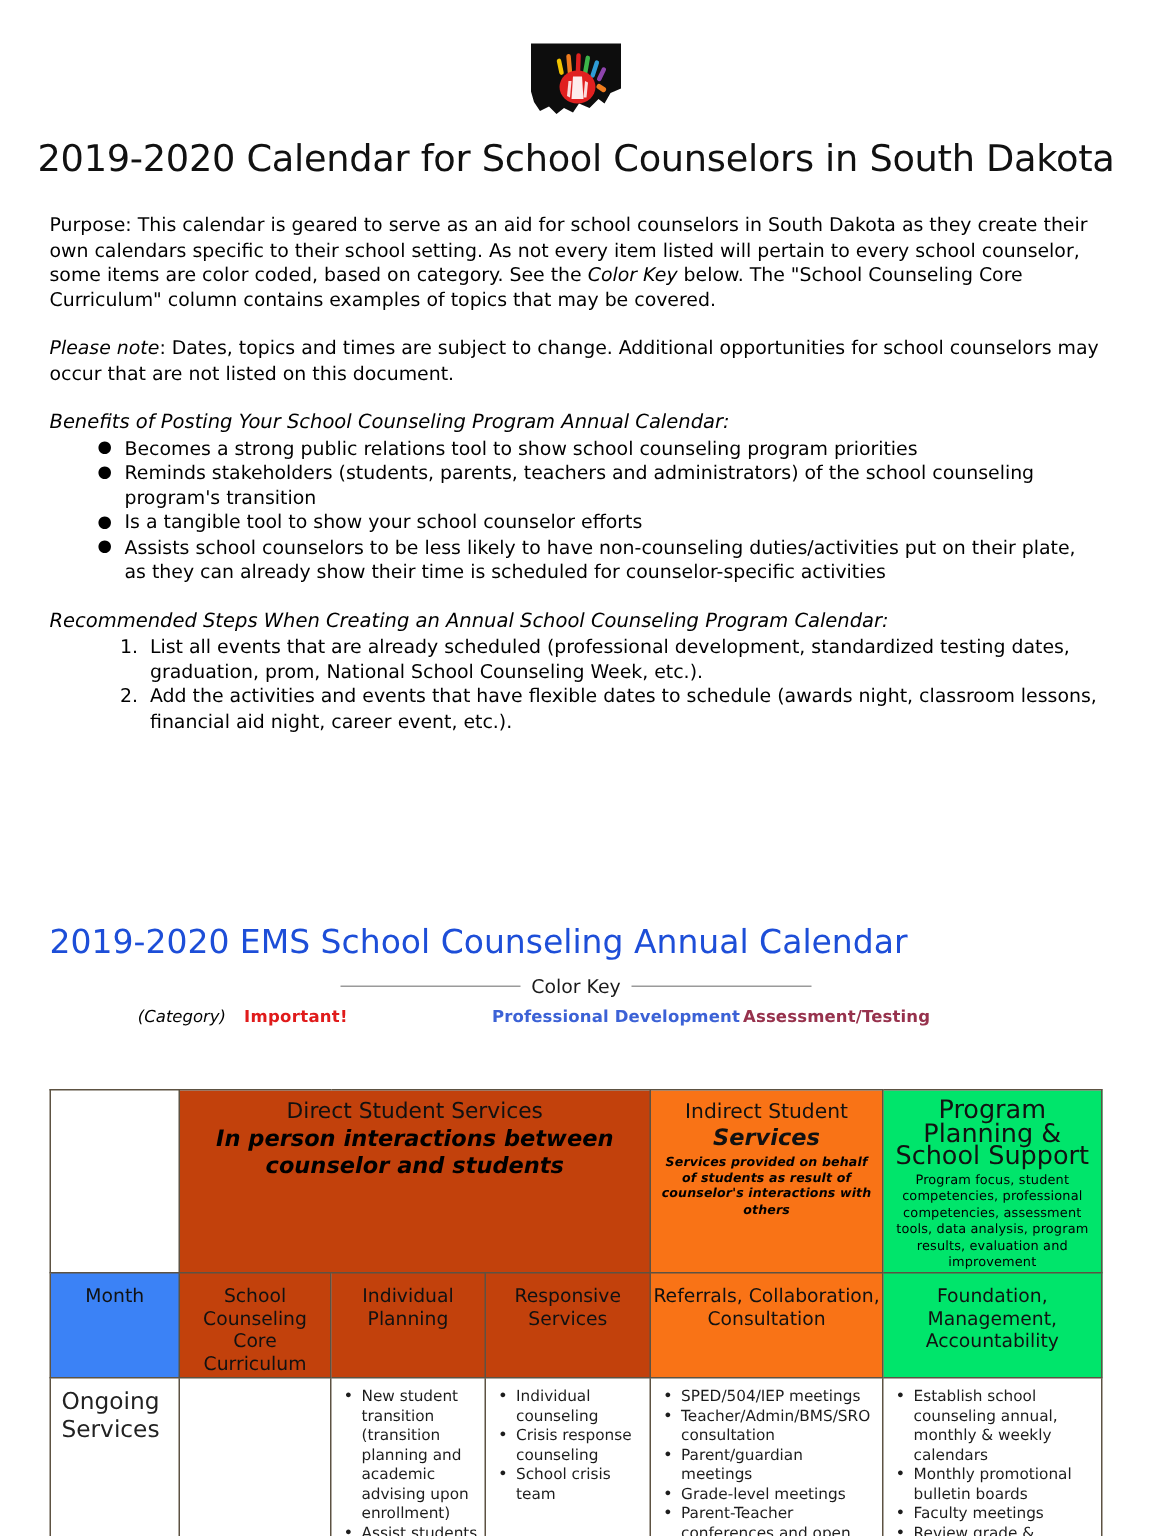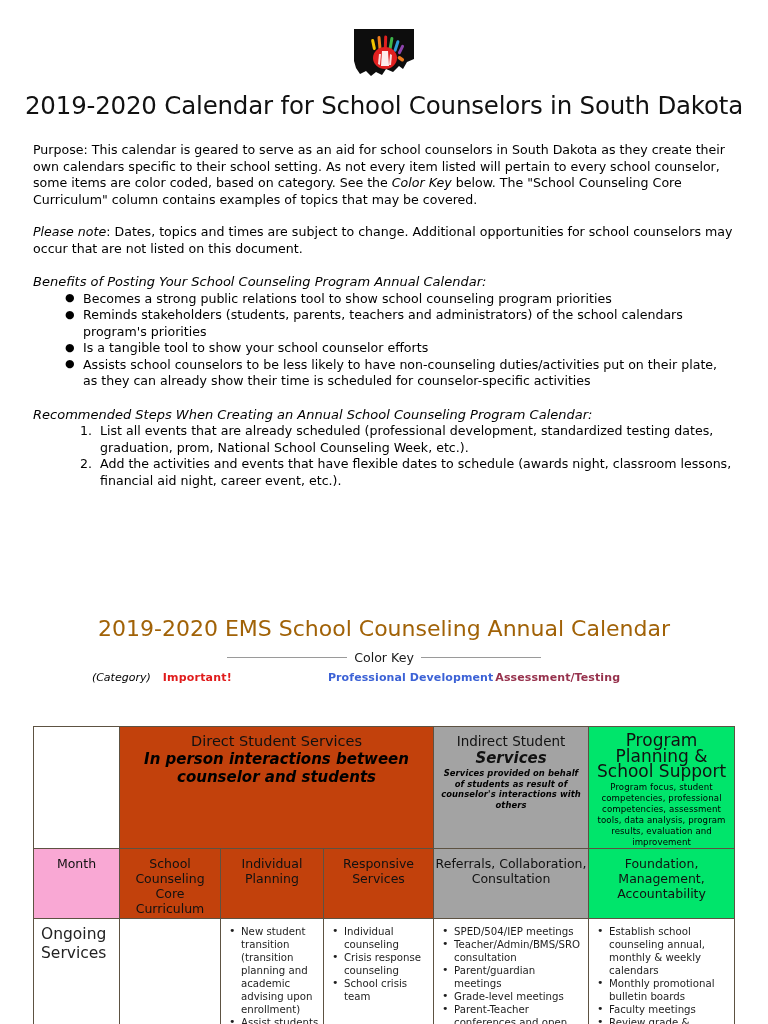--- a/index.html
+++ b/index.html
@@ -278,7 +278,7 @@
   <div class="sec-heading">Benefits of Posting Your School Counseling Program Annual Calendar:</div>
   <ul class="benefits">
     <li>Becomes a strong public relations tool to show school counseling program priorities</li>
-    <li>Reminds stakeholders (students, parents, teachers and administrators) of the school calendars program's priorities</li>
+    <li>Reminds stakeholders (students, parents, teachers and administrators) of the school counseling program's transition</li>
     <li>Is a tangible tool to show your school counselor efforts</li>
     <li>Assists school counselors to be less likely to have non-counseling duties/activities put on their plate, as they can already show their time is scheduled for counselor-specific activities</li>
   </ul>

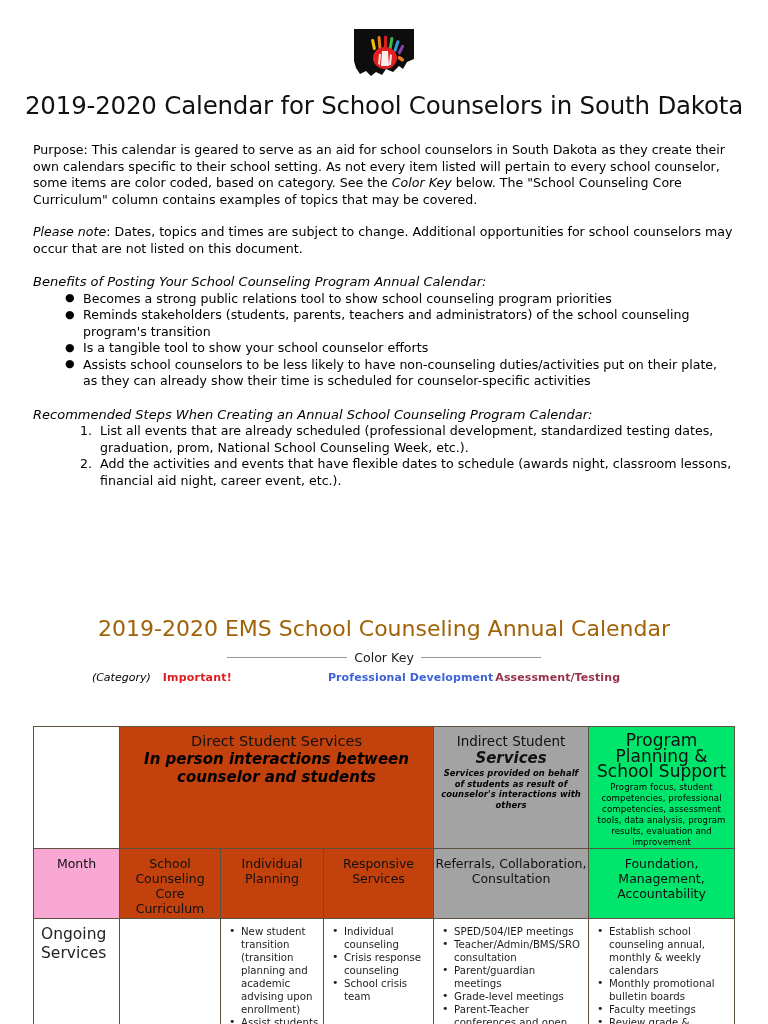--- a/index.html
+++ b/index.html
@@ -95,11 +95,11 @@
     margin-top: 132px;
   }
   .cal-title {
-    text-align: center;
+    text-align: left;
     font-size: 22px;
     font-weight: normal;
     margin: 0;
-    color: #a16207;
+    color: #1d4ed8;
   }
 
   .color-key-row {

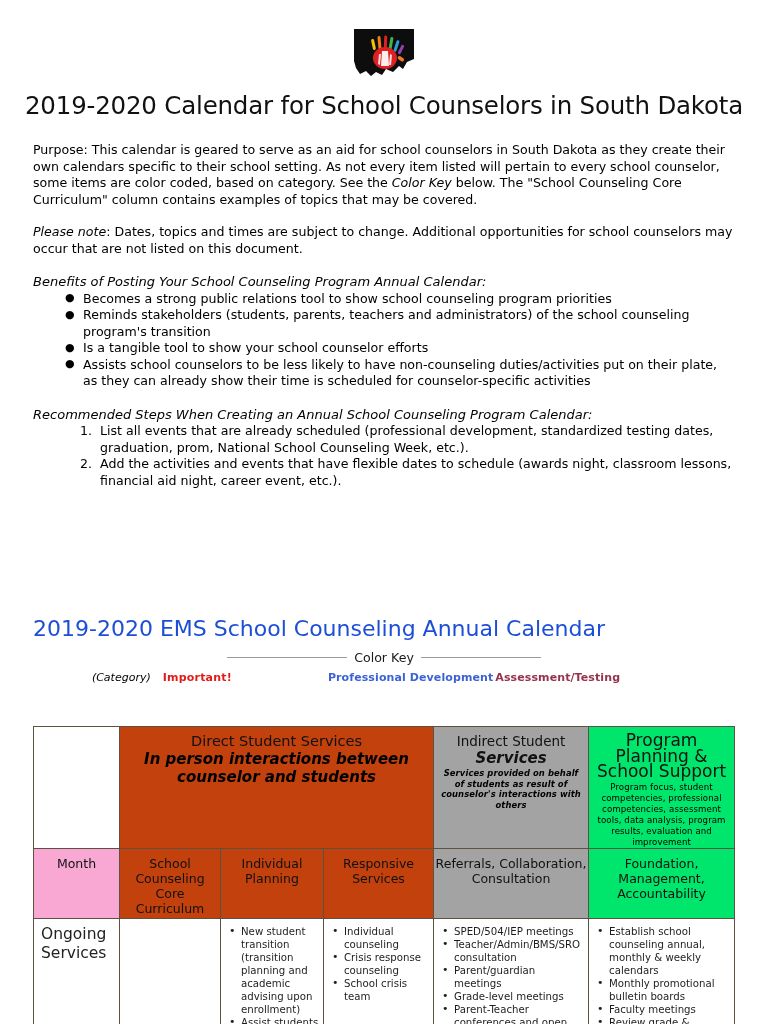--- a/index.html
+++ b/index.html
@@ -174,7 +174,7 @@
   }
   .c-blank { background: #ffffff; }
   .c-yellow { background: #c2410c; }
-  .c-cyan   { background: #a3a3a3; }
+  .c-cyan   { background: #f97316; }
   .c-green  { background: #00E56B; }
   .c-orange { background: #f9a8d4; }
 

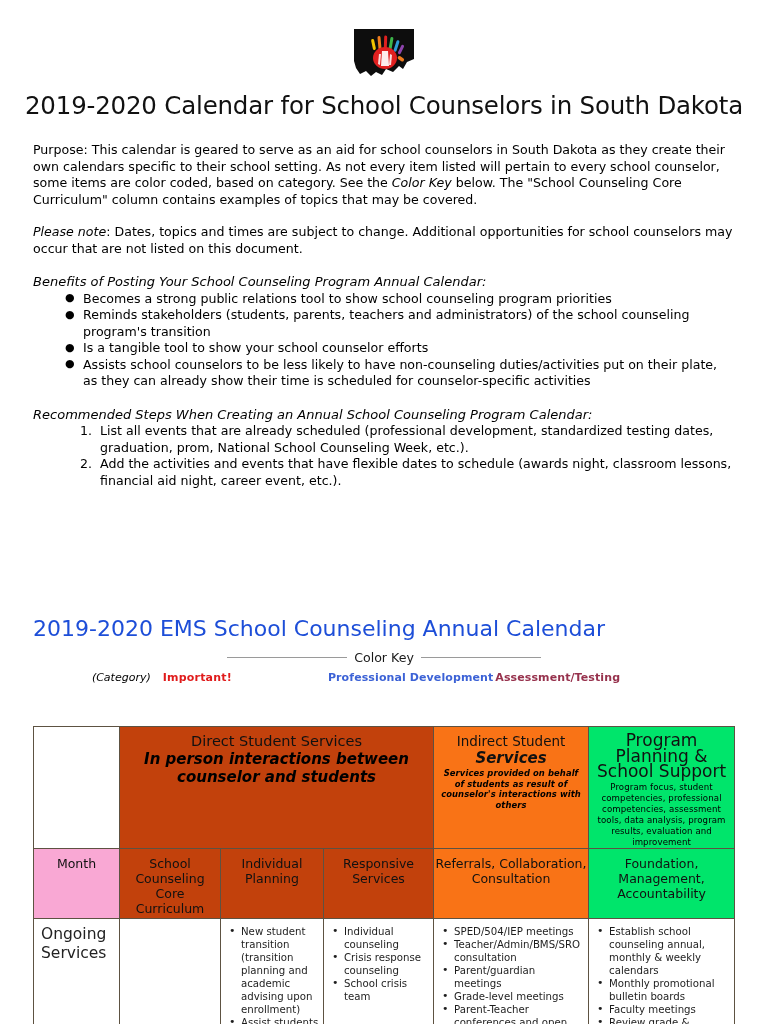--- a/index.html
+++ b/index.html
@@ -176,7 +176,7 @@
   .c-yellow { background: #c2410c; }
   .c-cyan   { background: #f97316; }
   .c-green  { background: #00E56B; }
-  .c-orange { background: #f9a8d4; }
+  .c-orange { background: #3b82f6; }
 
   .hdr-big {
     font-size: 14.5px;

